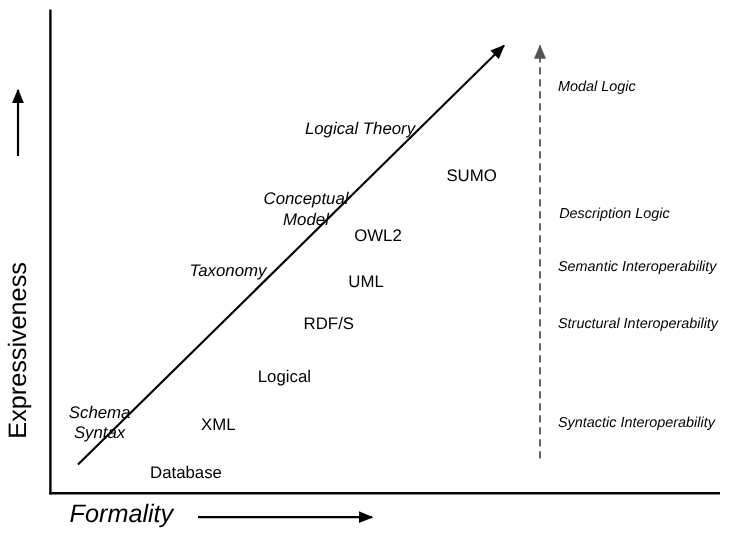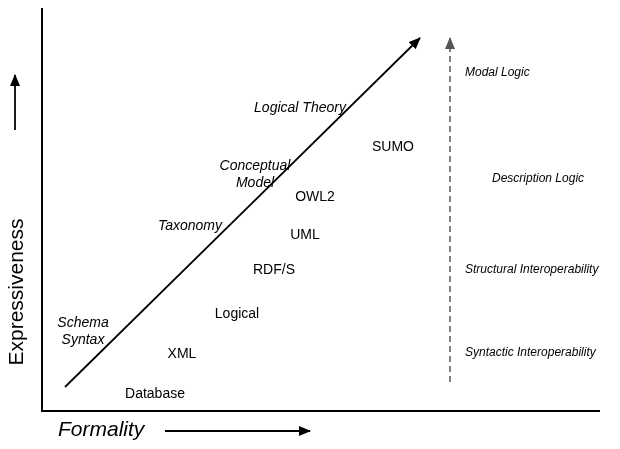--- a/index.html
+++ b/index.html
@@ -107,7 +107,7 @@
   <div class="label tech-label" style="left:393px; top:111px;">SUMO</div>
 
   <div class="scale-label" style="left:465px; top:72px;">Modal Logic</div>
-  <div class="scale-label" style="left:492px; top:178px;">Description Logic</div>
+  <div class="scale-label" style="left:466px; top:178px;">Description Logic</div>
   <div class="scale-label" style="left:465px; top:269px;">Structural Interoperability</div>
   <div class="scale-label" style="left:465px; top:352px;">Syntactic Interoperability</div>
 

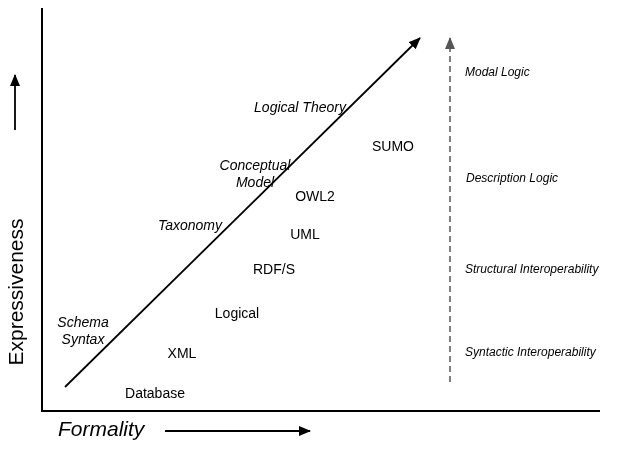--- a/index.html
+++ b/index.html
@@ -108,6 +108,7 @@
 
   <div class="scale-label" style="left:465px; top:72px;">Modal Logic</div>
   <div class="scale-label" style="left:466px; top:178px;">Description Logic</div>
+  <div class="scale-label" style="left:465px; top:222px;">Semantic Interoperability</div>
   <div class="scale-label" style="left:465px; top:269px;">Structural Interoperability</div>
   <div class="scale-label" style="left:465px; top:352px;">Syntactic Interoperability</div>
 

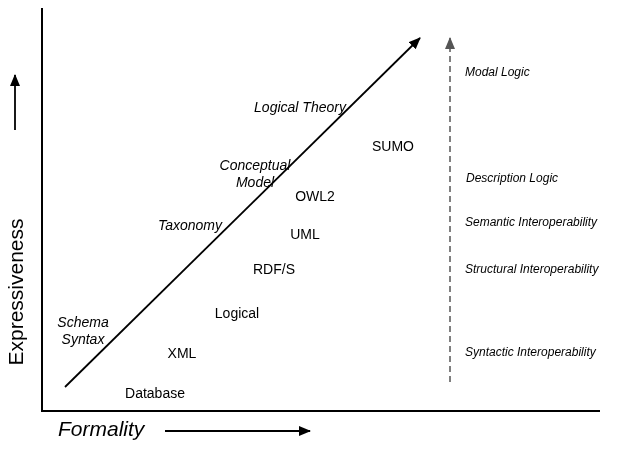--- a/index.html
+++ b/index.html
@@ -91,7 +91,7 @@
   <div class="y-axis-label">Expressiveness</div>
   <div class="x-axis-label">Formality</div>
 
-  <div class="label level-label" style="left:83px; top:296px;">Schema
+  <div class="label level-label" style="left:83px; top:317px;">Schema
 Syntax</div>
   <div class="label level-label" style="left:190px; top:190px;">Taxonomy</div>
   <div class="label level-label" style="left:255px; top:139px;">Conceptual

